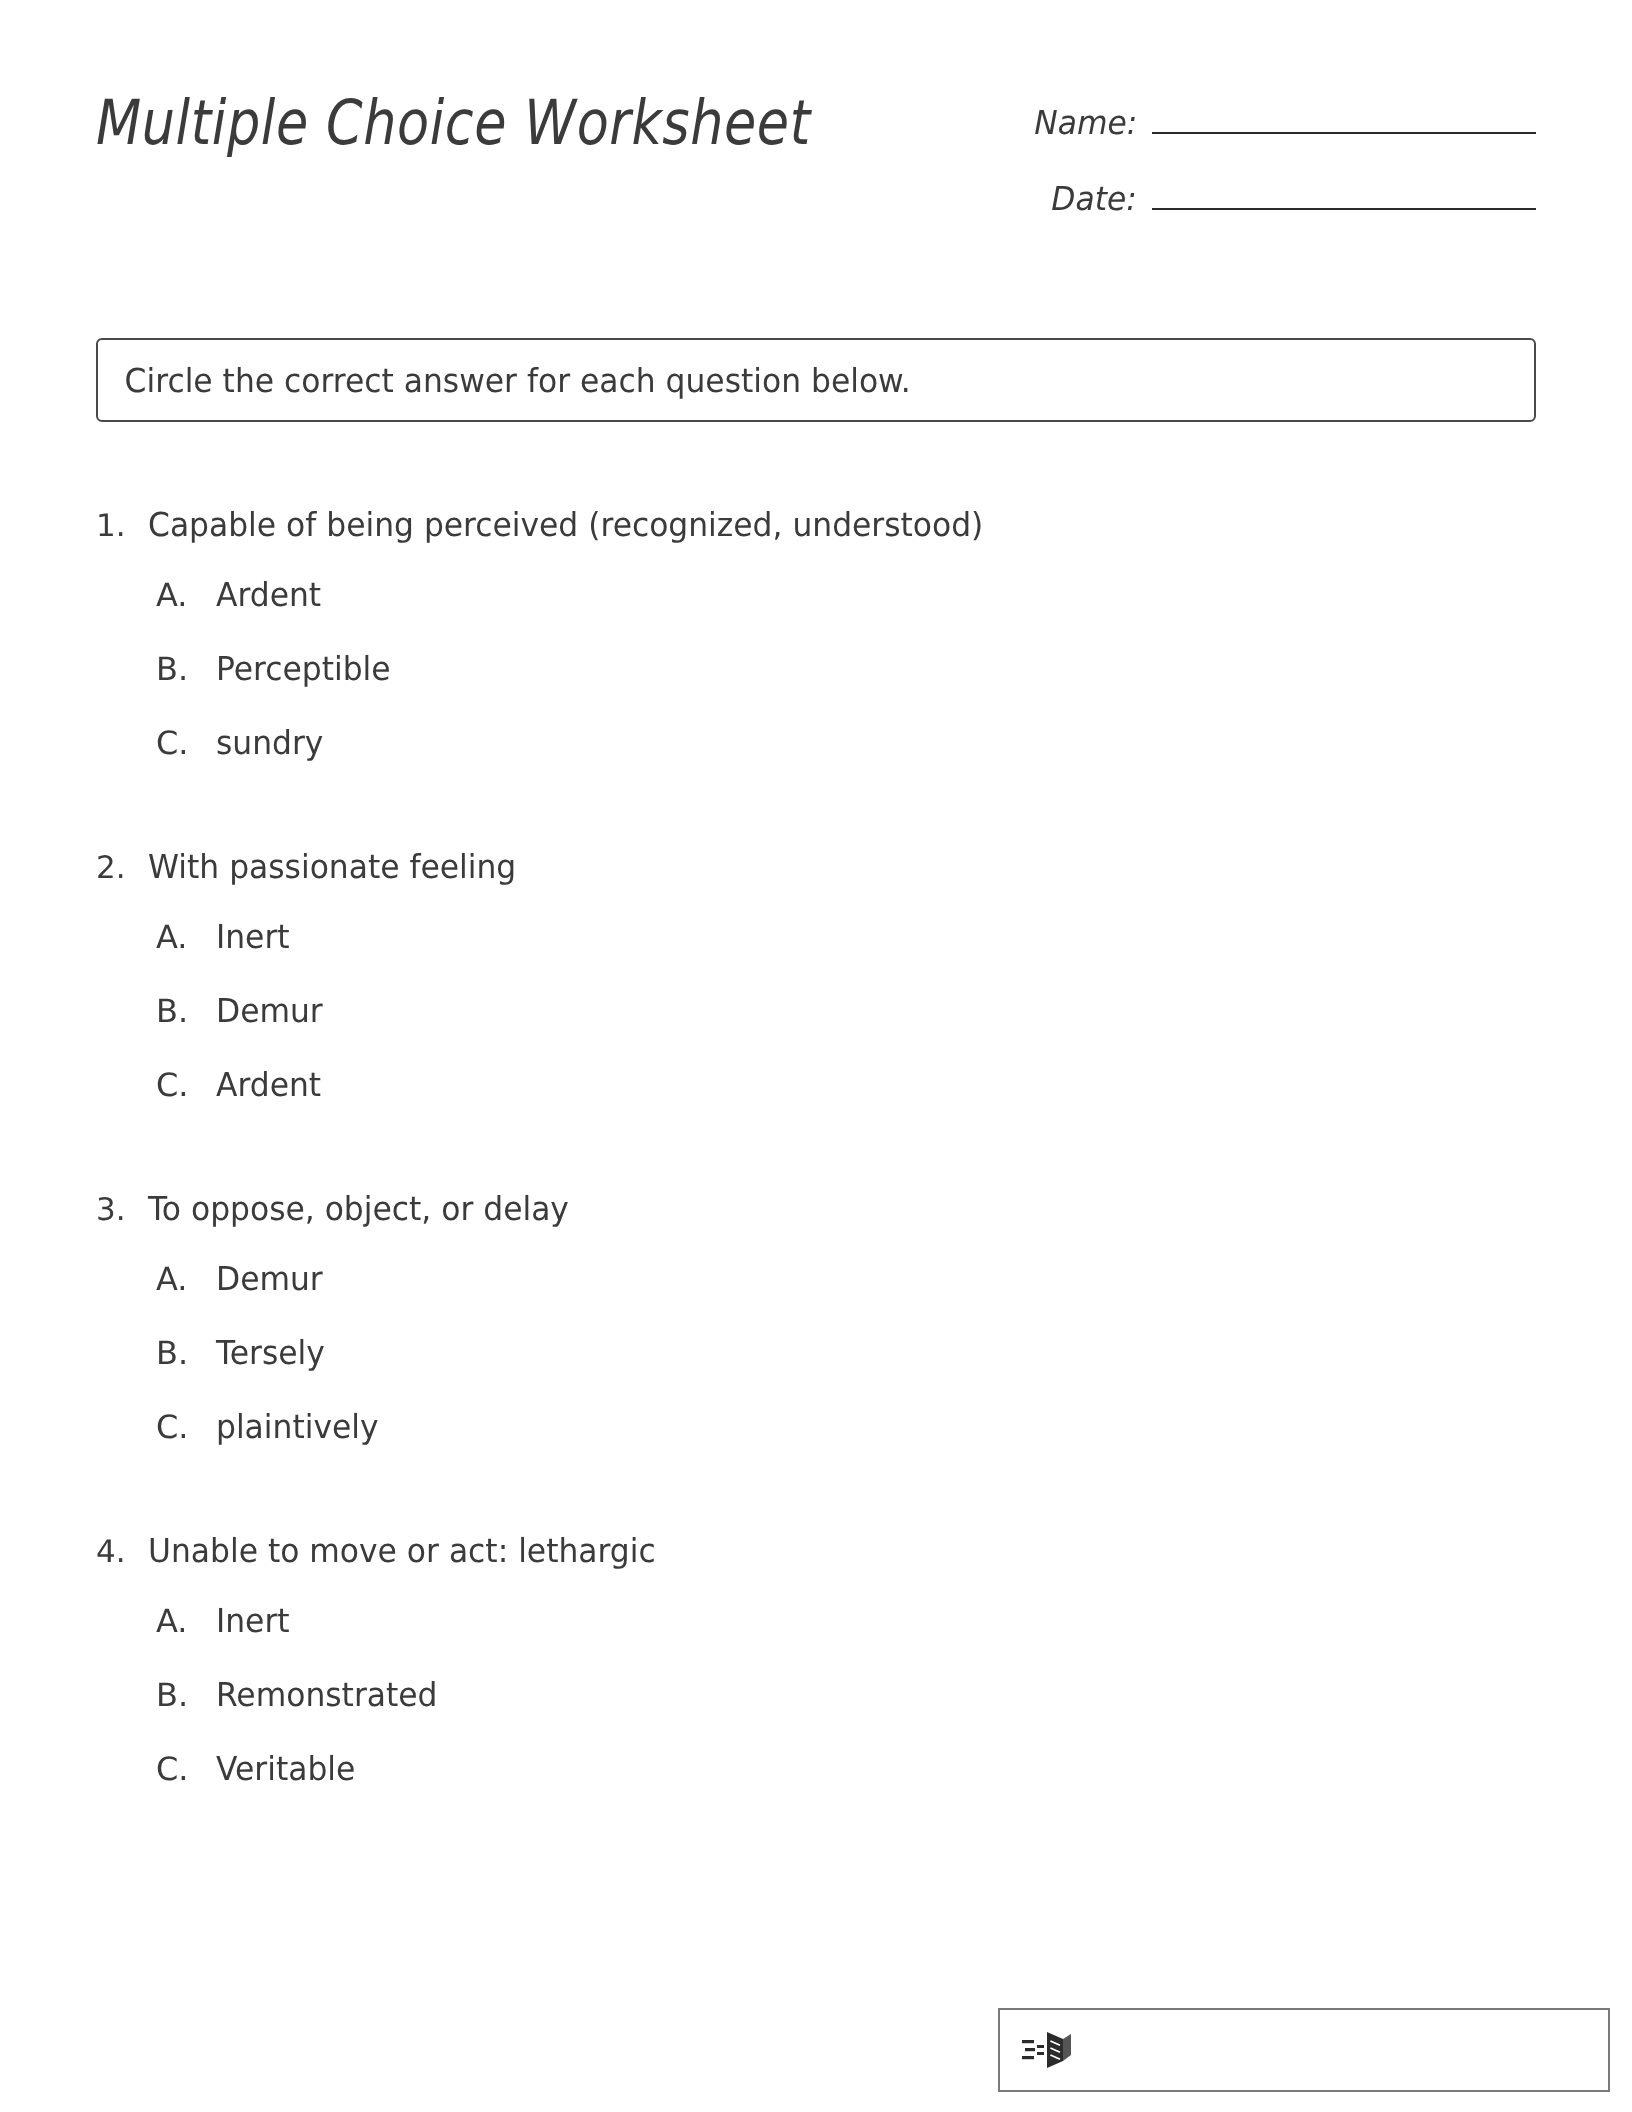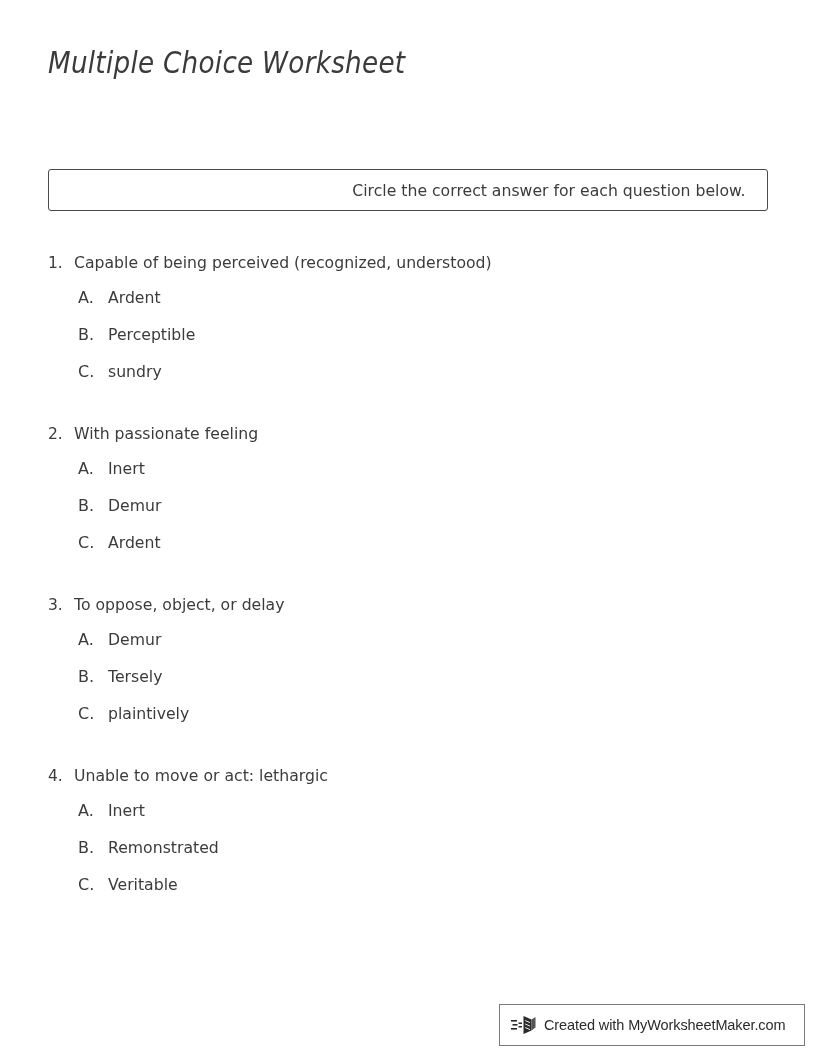--- a/index.html
+++ b/index.html
@@ -180,6 +180,16 @@
 <div class="header">
   <div class="worksheet-title">Multiple Choice Worksheet</div>
 
+  <div class="name-date-block">
+    <div class="field-row">
+      <span class="field-label">Name:</span>
+      <span class="field-line"></span>
+    </div>
+    <div class="field-row">
+      <span class="field-label">Date:</span>
+      <span class="field-line"></span>
+    </div>
+  </div>
 </div>
 
 <div class="instruction-box">

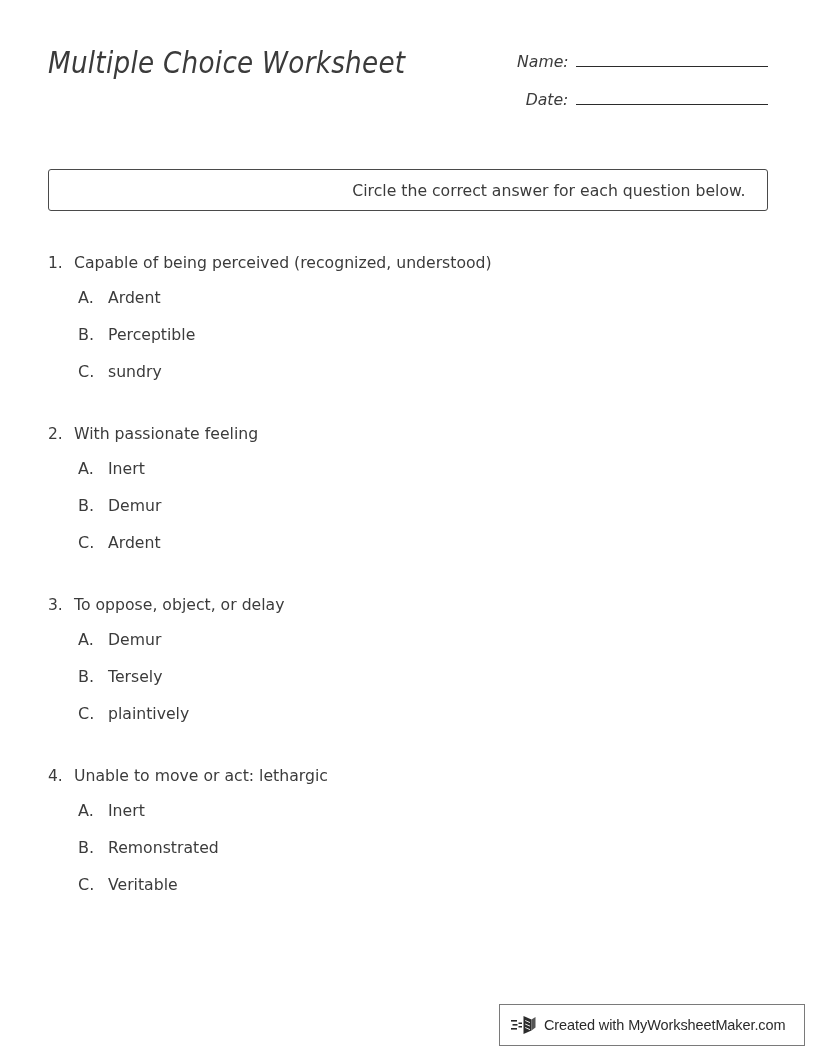--- a/index.html
+++ b/index.html
@@ -80,7 +80,6 @@
     box-sizing: border-box;
     display: flex;
     align-items: center;
-    justify-content: flex-end;
   }
   .instruction-text {
     padding-left: 14px;

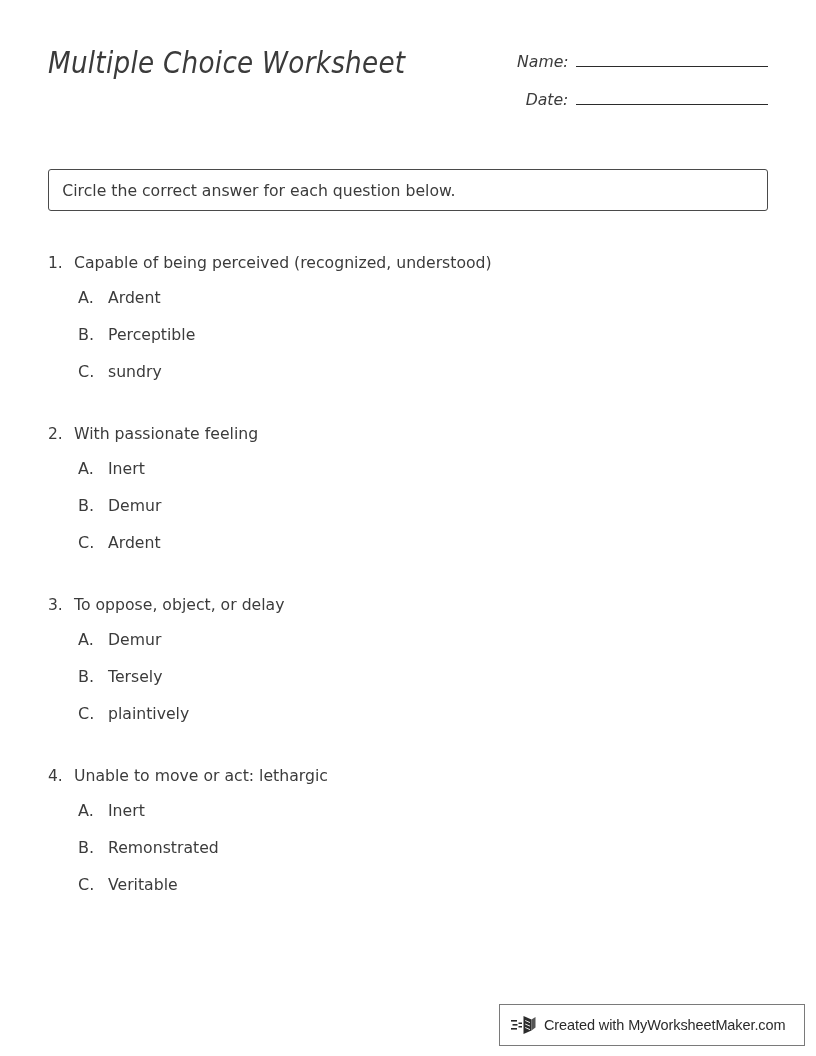--- a/index.html
+++ b/index.html
@@ -300,7 +300,6 @@
       <line x1="14.2" y1="14.5" x2="19" y2="16.6"></line>
     </g>
   </svg>
-  <span class="footer-text">Created with MyWorksheetMaker.com</span>
 </div>
 
 </body></html>

